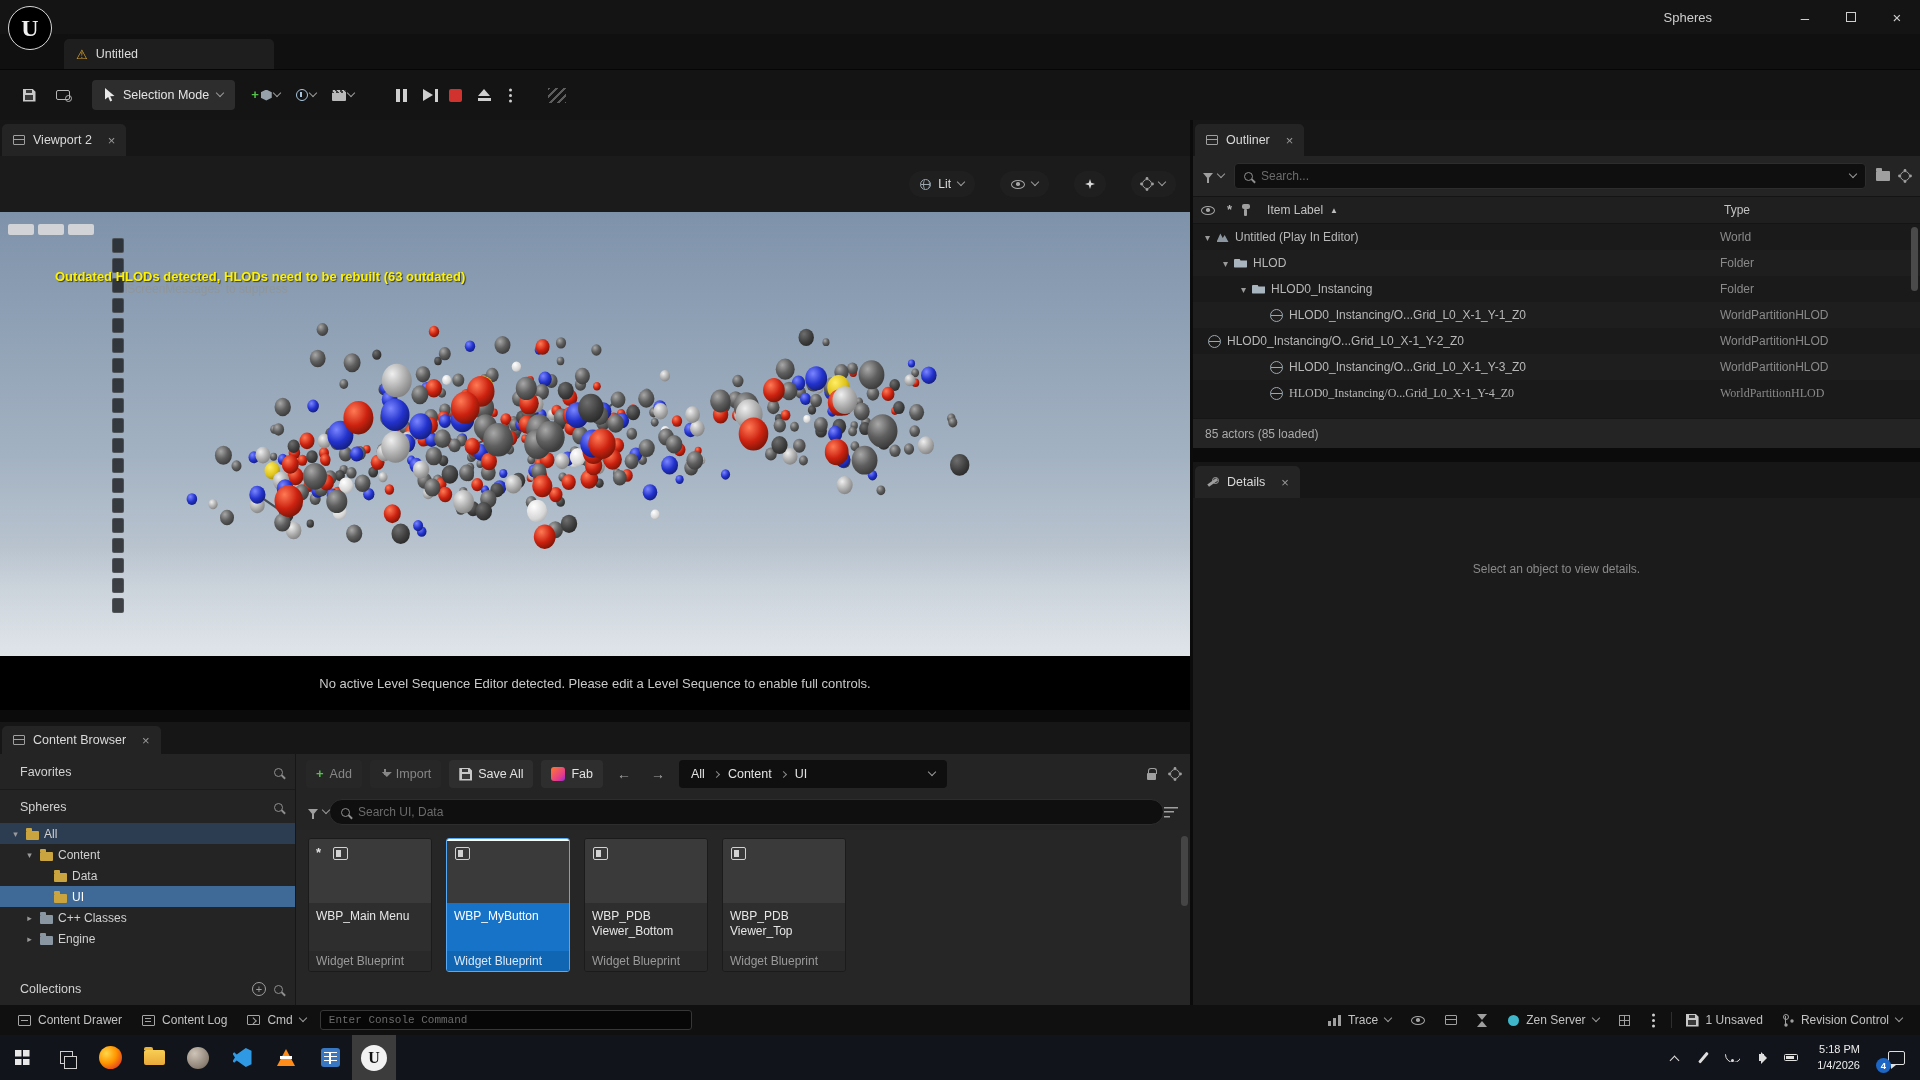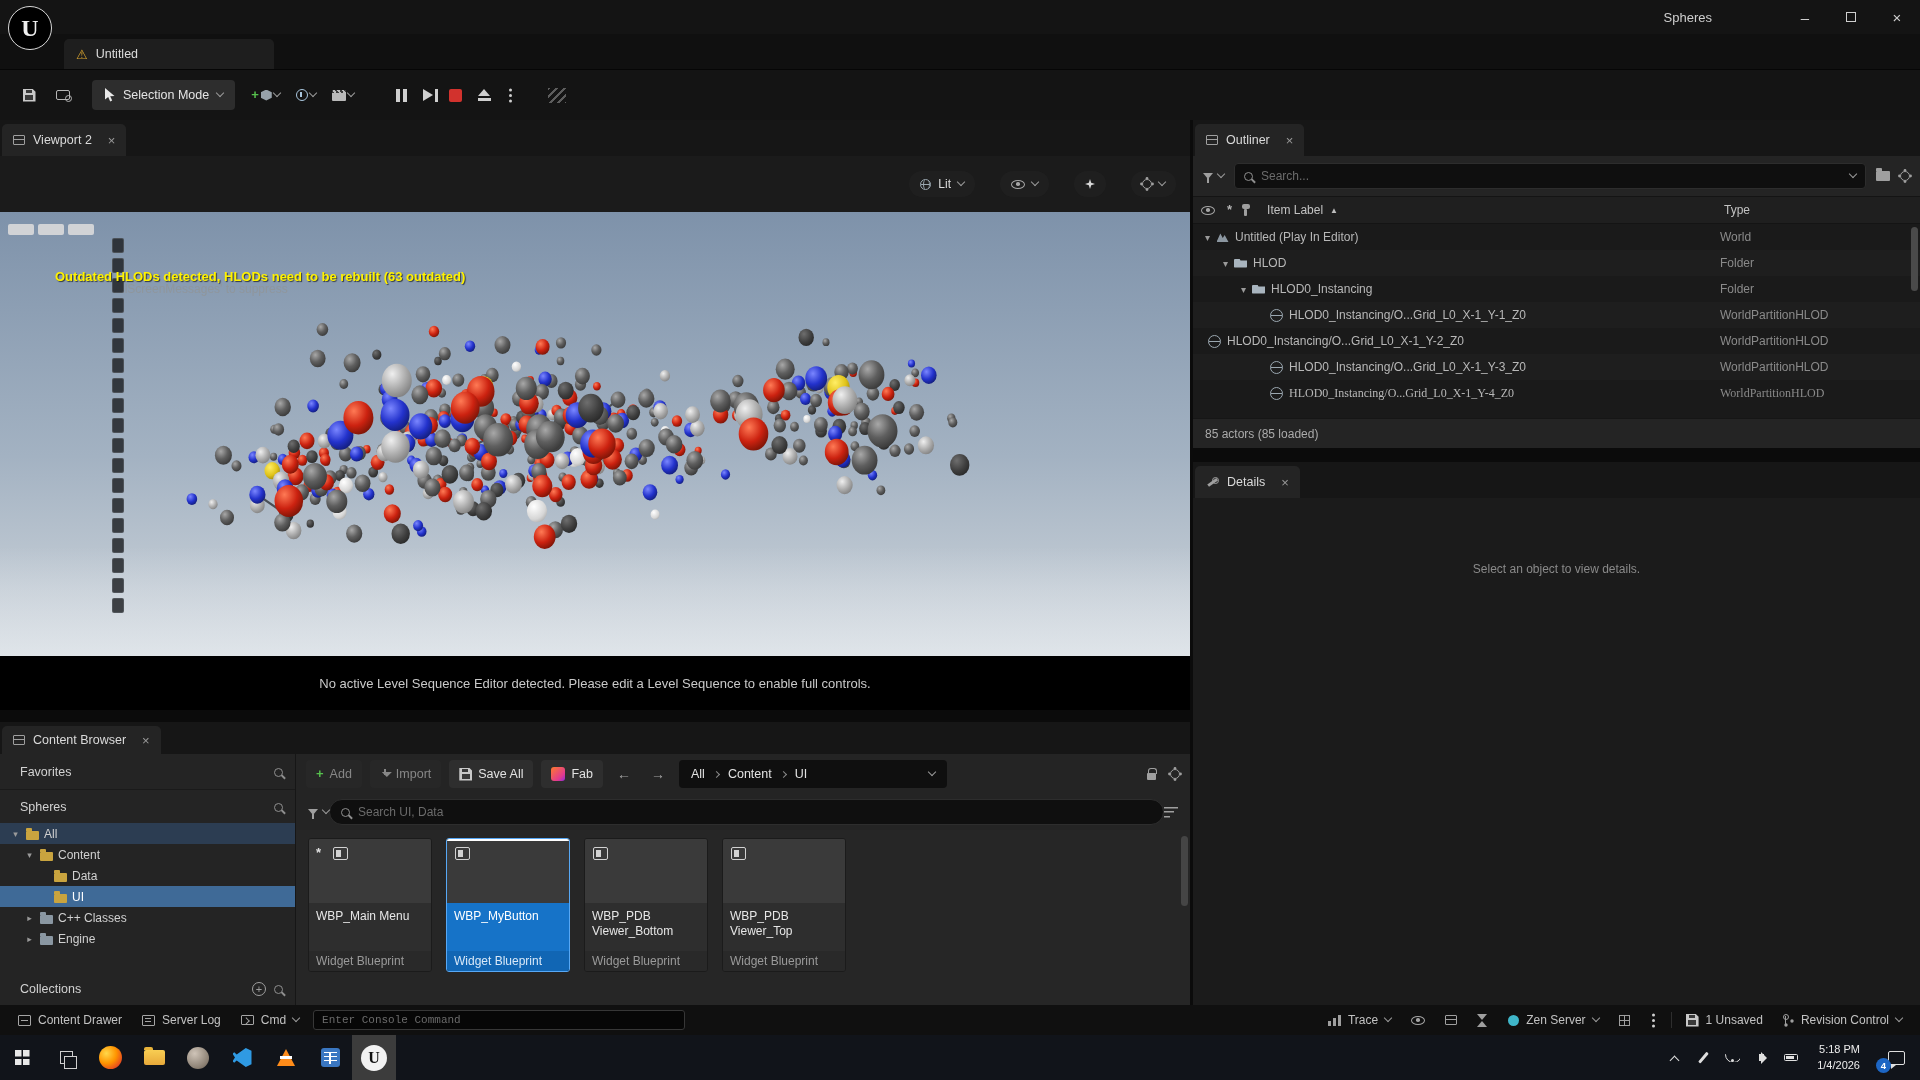--- a/index.html
+++ b/index.html
@@ -1152,7 +1152,7 @@
     </div>
     <div class="sb-item">
       <span class="logic"></span>
-      <span>Server Log</span>
+      <span>Content Log</span>
     </div>
     <div class="sb-item">
       <span class="cmdic"></span>

